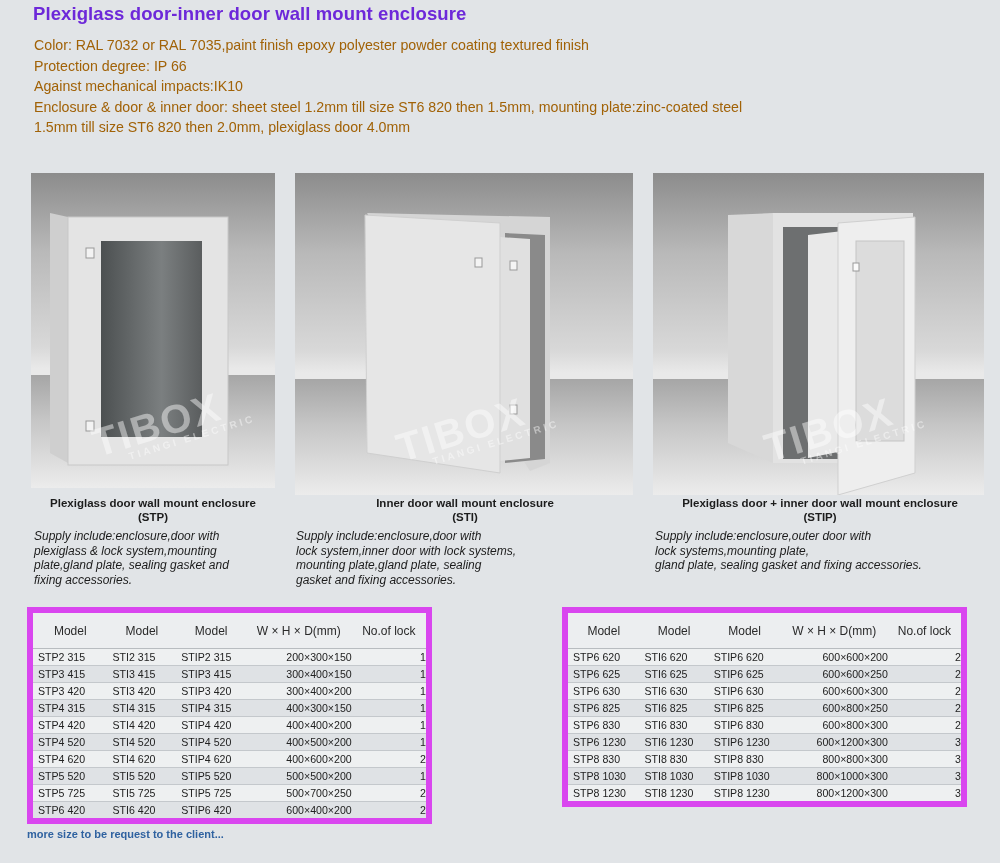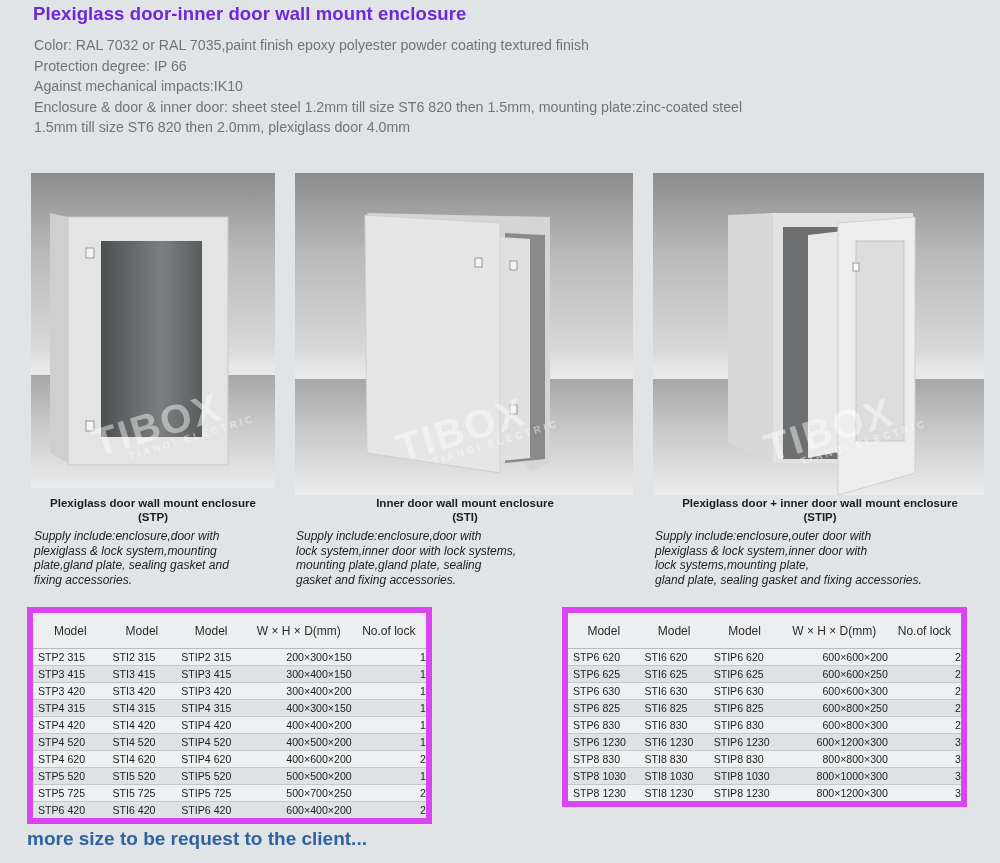--- a/index.html
+++ b/index.html
@@ -12,7 +12,7 @@
     position:absolute; left:33px; top:3px; font-size:18.5px; font-weight:bold; color:#6d28d9;
     letter-spacing:0.1px;
   }
-  .specs { position:absolute; left:34px; top:35px; font-size:14.2px; line-height:20.5px; color:#737373; }
+  .specs { position:absolute; left:34px; top:35px; font-size:14.2px; line-height:20.5px; color:#a16207; }
   .specs div { white-space:nowrap; }
 
   .photo {

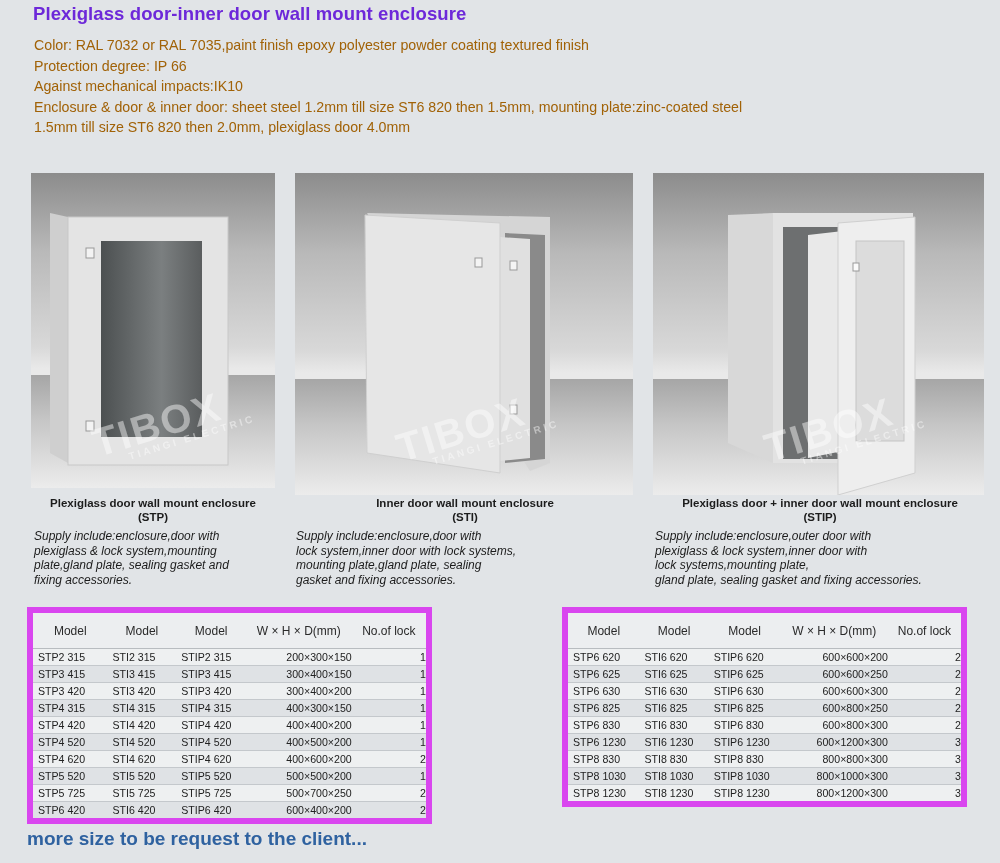--- a/index.html
+++ b/index.html
@@ -145,7 +145,6 @@
 </div>
 <div class="supply" style="left:655px;top:529px;">
   <div>Supply include:enclosure,outer door with</div>
-    <div>plexiglass &amp; lock system,inner door with</div>
   <div>lock systems,mounting plate,</div>
     <div>gland plate, sealing gasket and fixing accessories.</div>
 </div>

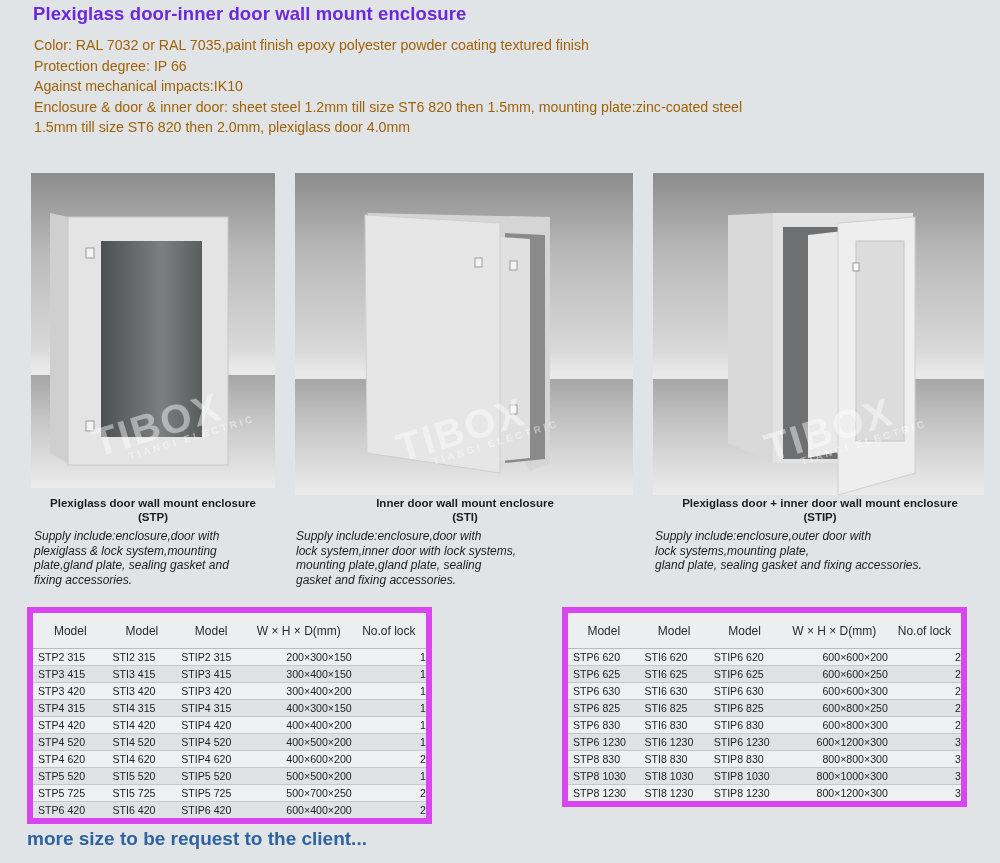--- a/index.html
+++ b/index.html
@@ -51,7 +51,7 @@
   table.spec tr:nth-child(even) td { background:#dfe2e5; }
   table.spec td.c { text-align:right; padding:0; }
   .footer {
-    position:absolute; left:27px; top:828px; font-size:19px; font-weight:bold; color:#2f62a0;
+    position:absolute; left:27px; top:828px; font-size:11px; font-weight:bold; color:#2f62a0;
   }
 </style>
 </head>

